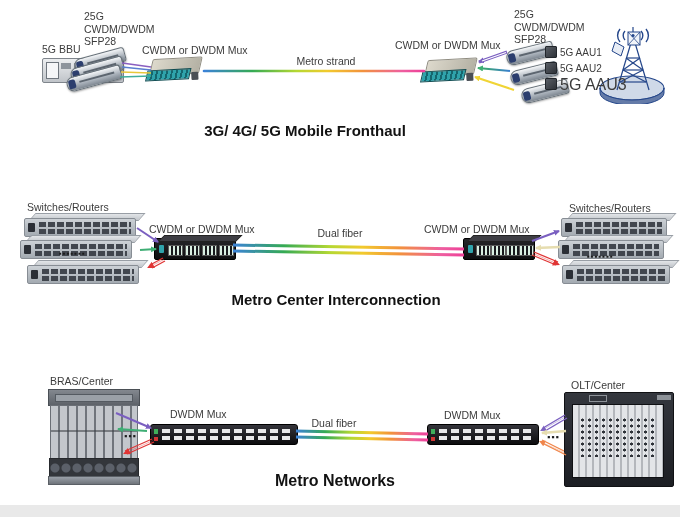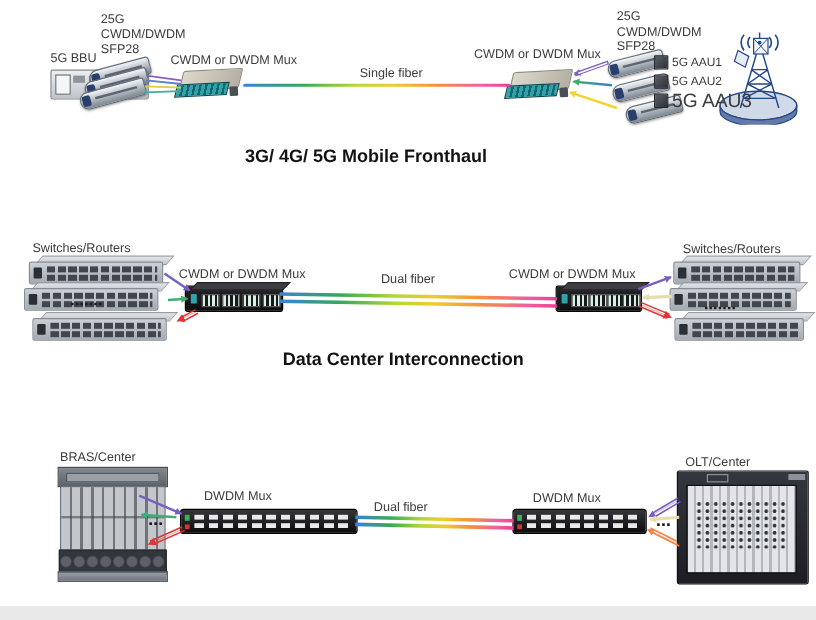--- a/index.html
+++ b/index.html
@@ -212,7 +212,7 @@
     <div class="tm-port"></div>
   </div>
 
-  <div class="lbl center" style="left:276px;top:55px;width:100px">Single fiber</div>
+  <div class="lbl center" style="left:276px;top:55px;width:100px">Metro strand</div>
 
   <div class="lbl" style="left:395px;top:39px">CWDM or DWDM Mux</div>
   <div class="topmux" style="left:422px;top:59px">

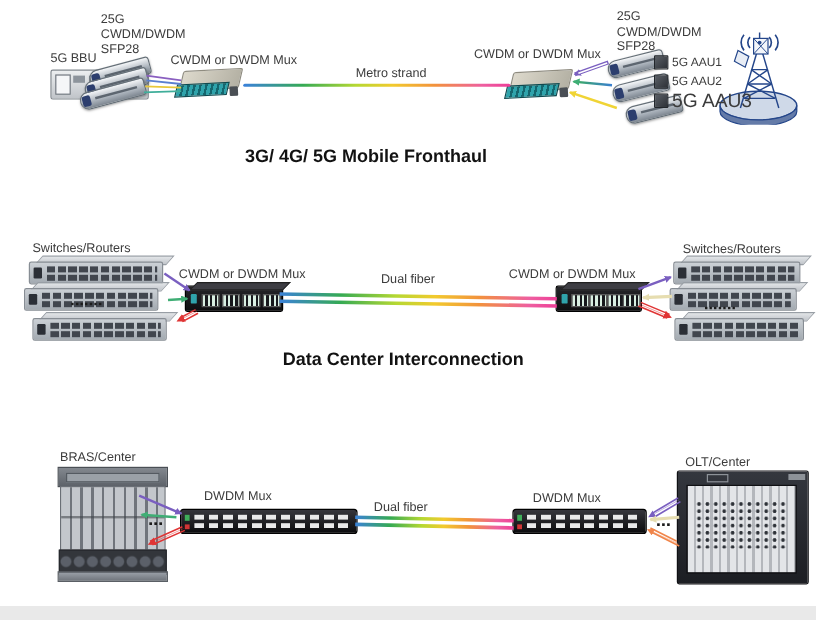--- a/index.html
+++ b/index.html
@@ -339,7 +339,7 @@
       </div>
   </div>
 
-  <div class="title" style="left:206px;top:291px;width:260px">Data Center Interconnection</div>
+  <div class="title" style="left:206px;top:291px;width:260px">Metro Center Interconnection</div>
 
   <div class="lbl" style="left:50px;top:375px">BRAS/Center</div>
   <div class="bras" style="left:48px;top:389px">

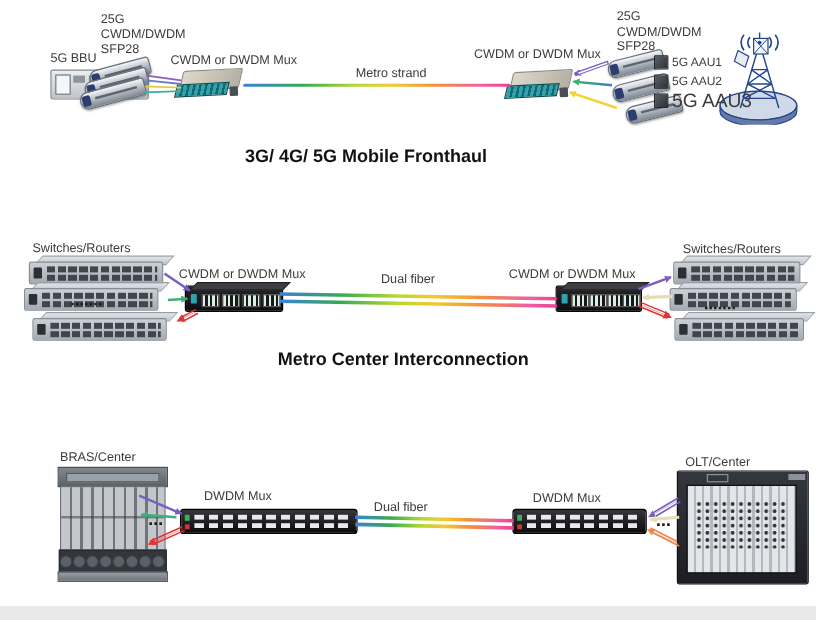--- a/index.html
+++ b/index.html
@@ -372,6 +372,7 @@
     <div class="olt-tag"></div>
   </div>
 
+  <div class="title" style="left:225px;top:472px;width:220px;font-size:16px">Metro Networks</div>
 
   <div class="footer-strip"></div>
 </div>

